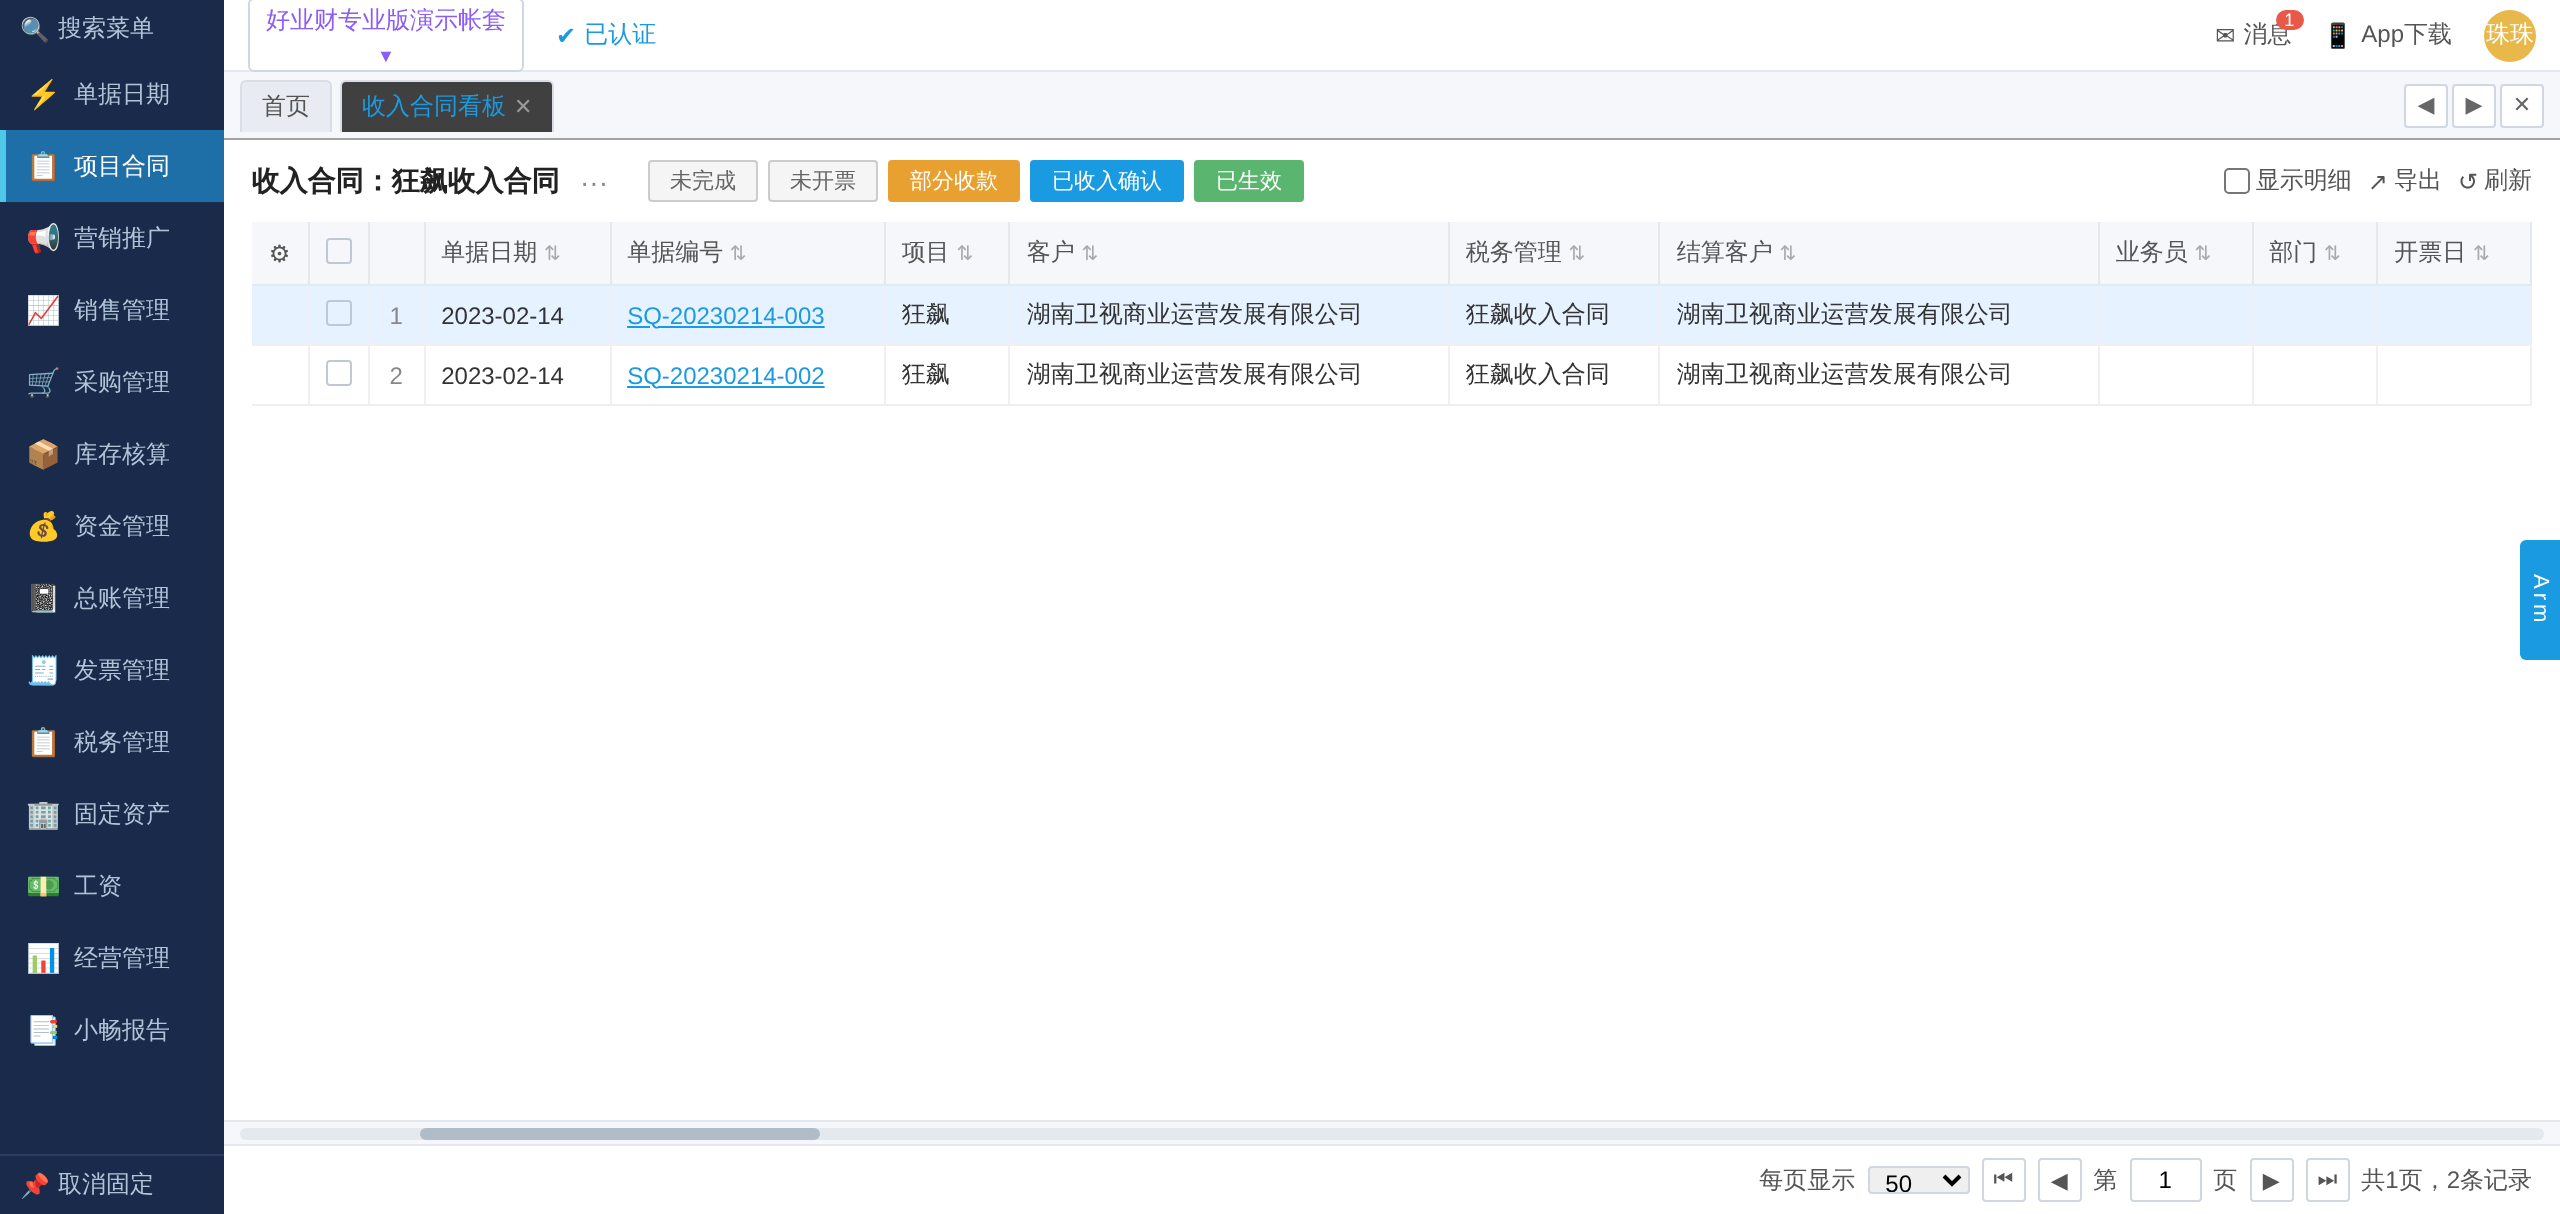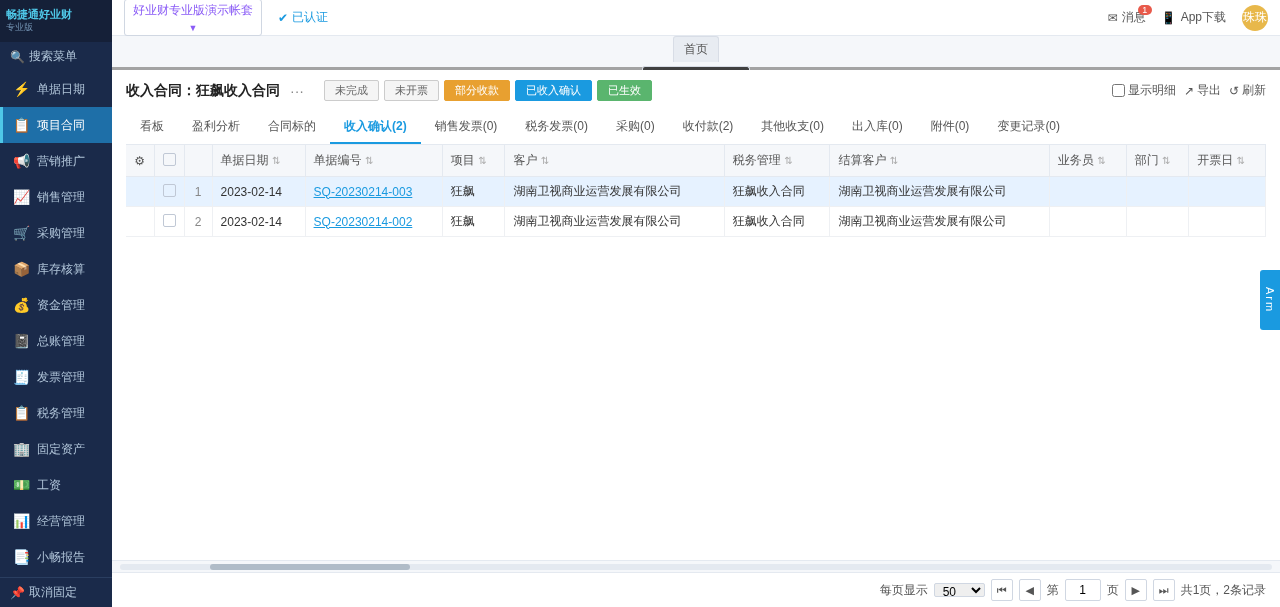--- a/index.html
+++ b/index.html
@@ -100,12 +100,6 @@
 <body>
 
 <div class="sidebar">
-  <div class="sidebar-logo">
-    <div>
-      <div class="sidebar-logo-text">畅捷通好业财</div>
-      <div class="sidebar-logo-sub">专业版</div>
-    </div>
-  </div>
   <div class="sidebar-search">
     <span>🔍</span>
     <span>搜索菜单</span>

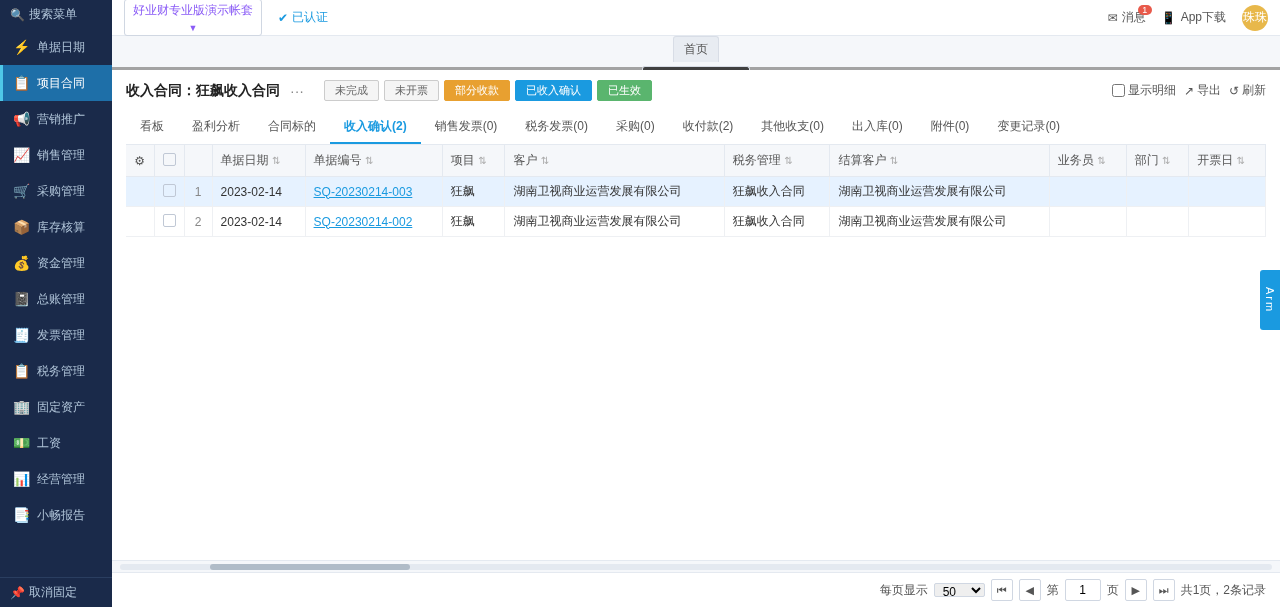--- a/index.html
+++ b/index.html
@@ -34,7 +34,7 @@
     .content { flex: 1; display: flex; flex-direction: column; overflow: hidden; }
 
     
-    .tab-bar { background: #f5f7fa; border-bottom: 3px solid #a3a3a3; display: flex; align-items: center; padding: 0 8px; height: 34px; gap: 4px; flex-direction: column; }
+    .tab-bar { background: #f5f7fa; border-bottom: 1px solid #a3a3a3; display: flex; align-items: center; padding: 0 8px; height: 34px; gap: 4px; }
     .tab-item { padding: 4px 10px; border-radius: 3px 3px 0 0; cursor: pointer; font-size: 12px; color: #555; background: #e8ecf2; border: 1px solid #d8dde6; border-bottom: none; display: flex; align-items: center; gap: 4px; }
     .tab-item.active { background: #404040; color: #1a9ae0; border-color: #d8dde6; justify-content: flex-end; }
     .tab-item .close-btn { cursor: pointer; color: #999; font-size: 11px; }

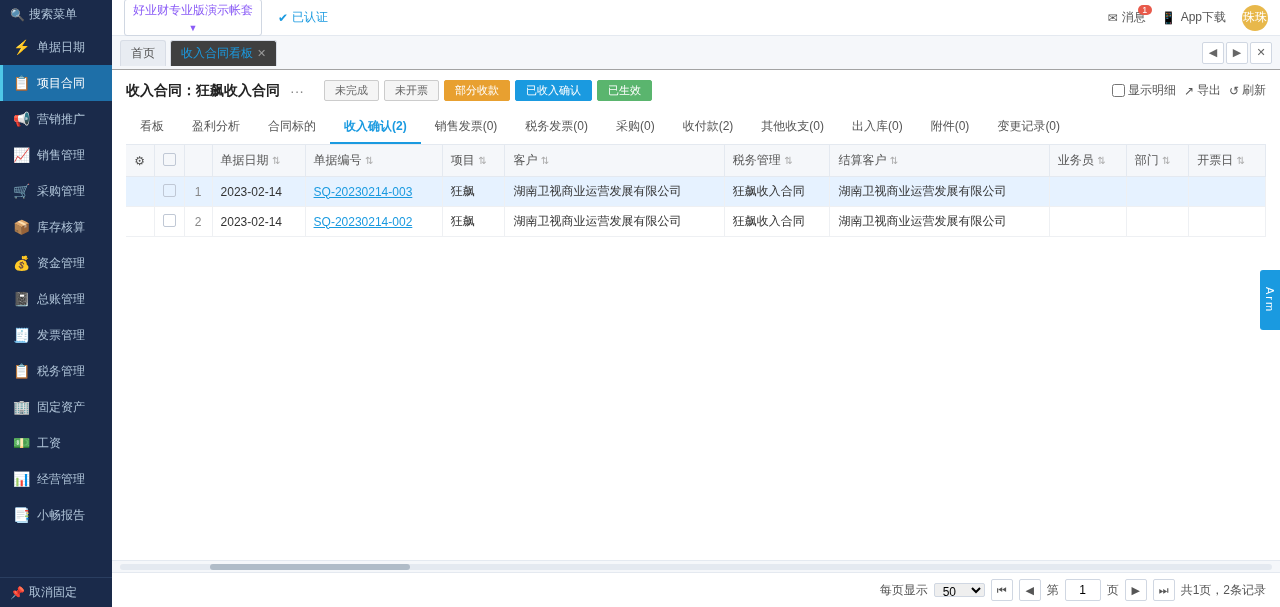--- a/index.html
+++ b/index.html
@@ -245,20 +245,6 @@
         </div>
       </div>
 
-      <div class="sub-tabs">
-        <div class="sub-tab">看板</div>
-        <div class="sub-tab">盈利分析</div>
-        <div class="sub-tab">合同标的</div>
-        <div class="sub-tab active">收入确认(2)</div>
-        <div class="sub-tab">销售发票(0)</div>
-        <div class="sub-tab">税务发票(0)</div>
-        <div class="sub-tab">采购(0)</div>
-        <div class="sub-tab">收付款(2)</div>
-        <div class="sub-tab">其他收支(0)</div>
-        <div class="sub-tab">出入库(0)</div>
-        <div class="sub-tab">附件(0)</div>
-        <div class="sub-tab">变更记录(0)</div>
-      </div>
 
       <div class="table-area">
         <table>

